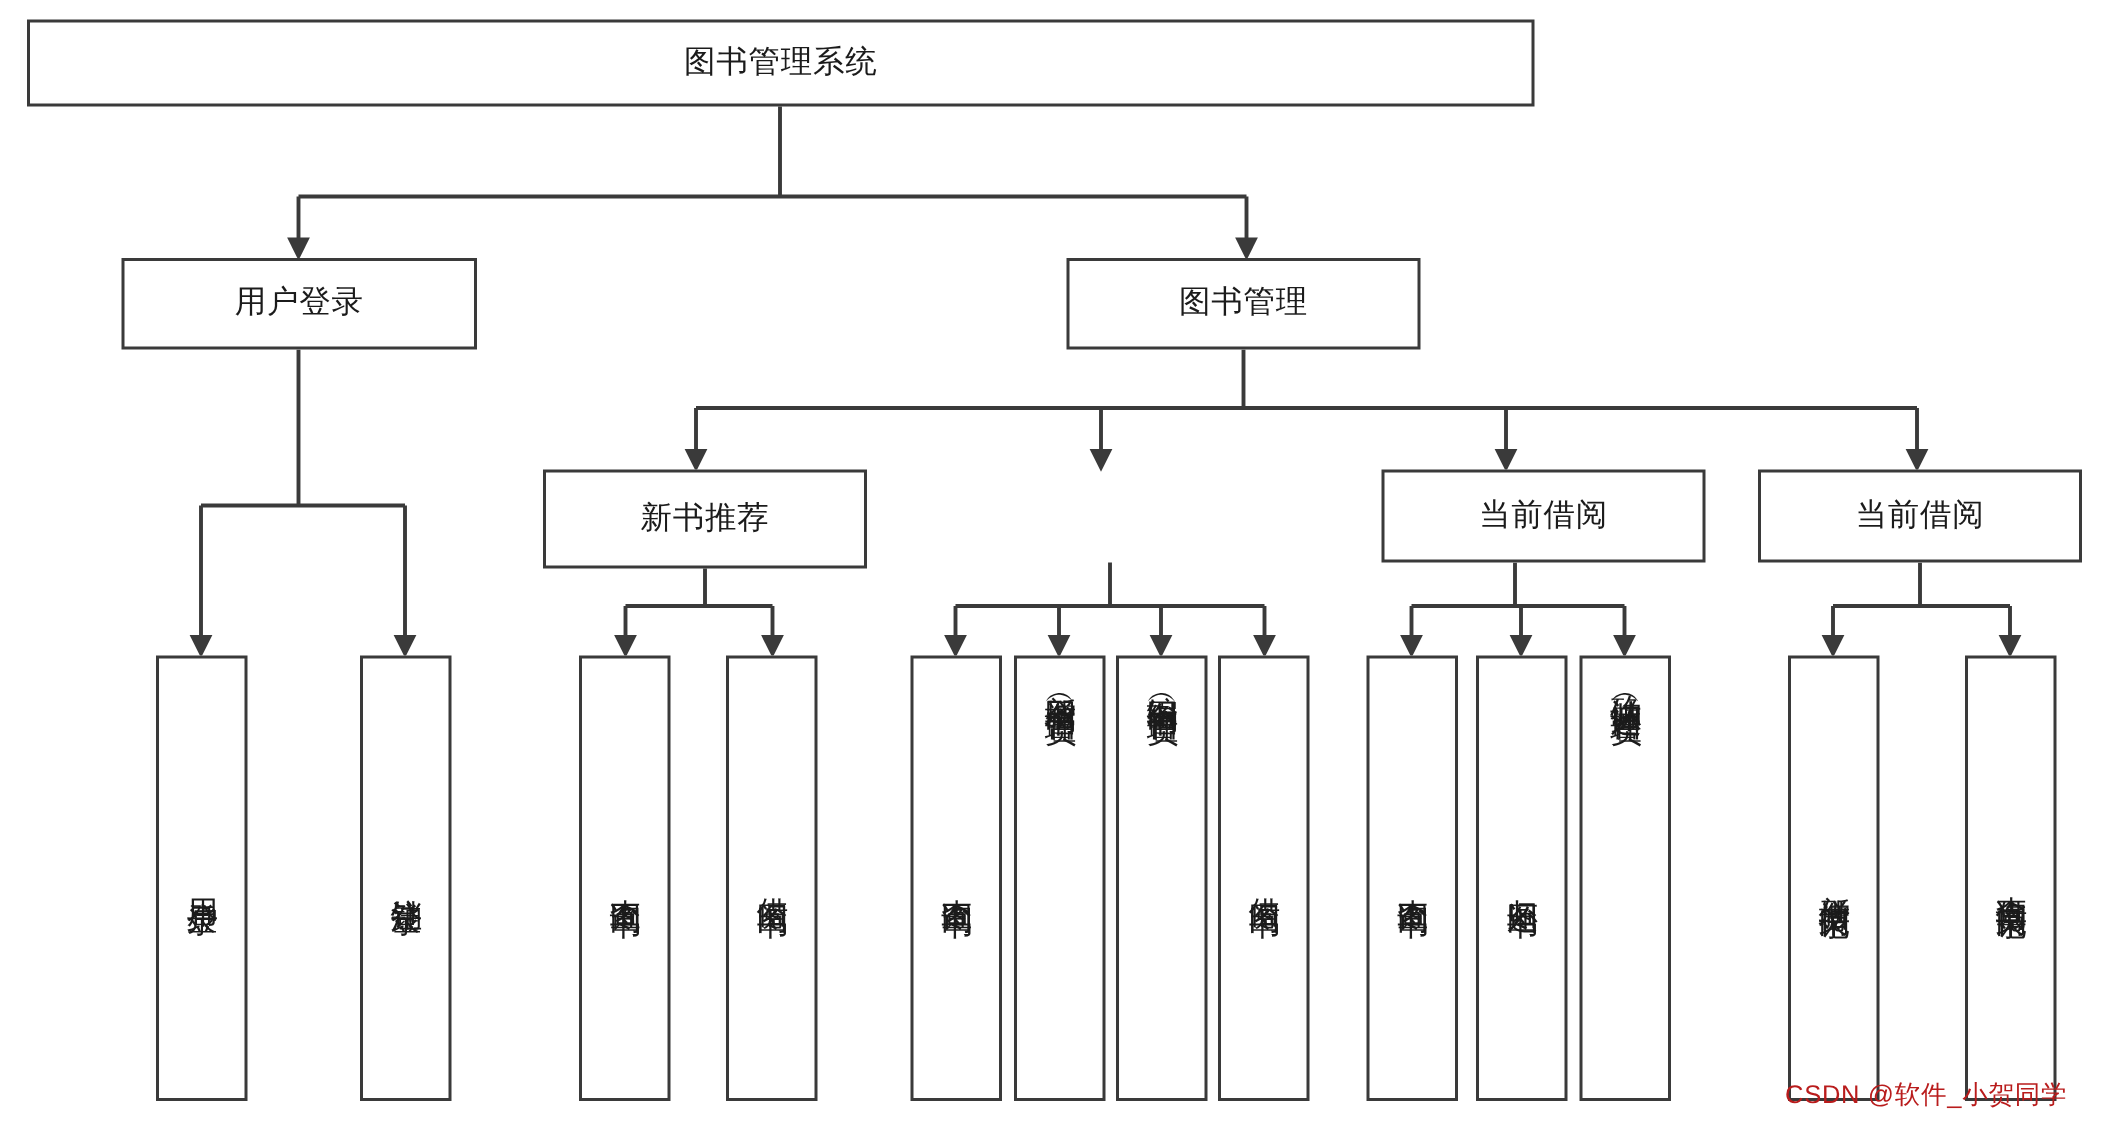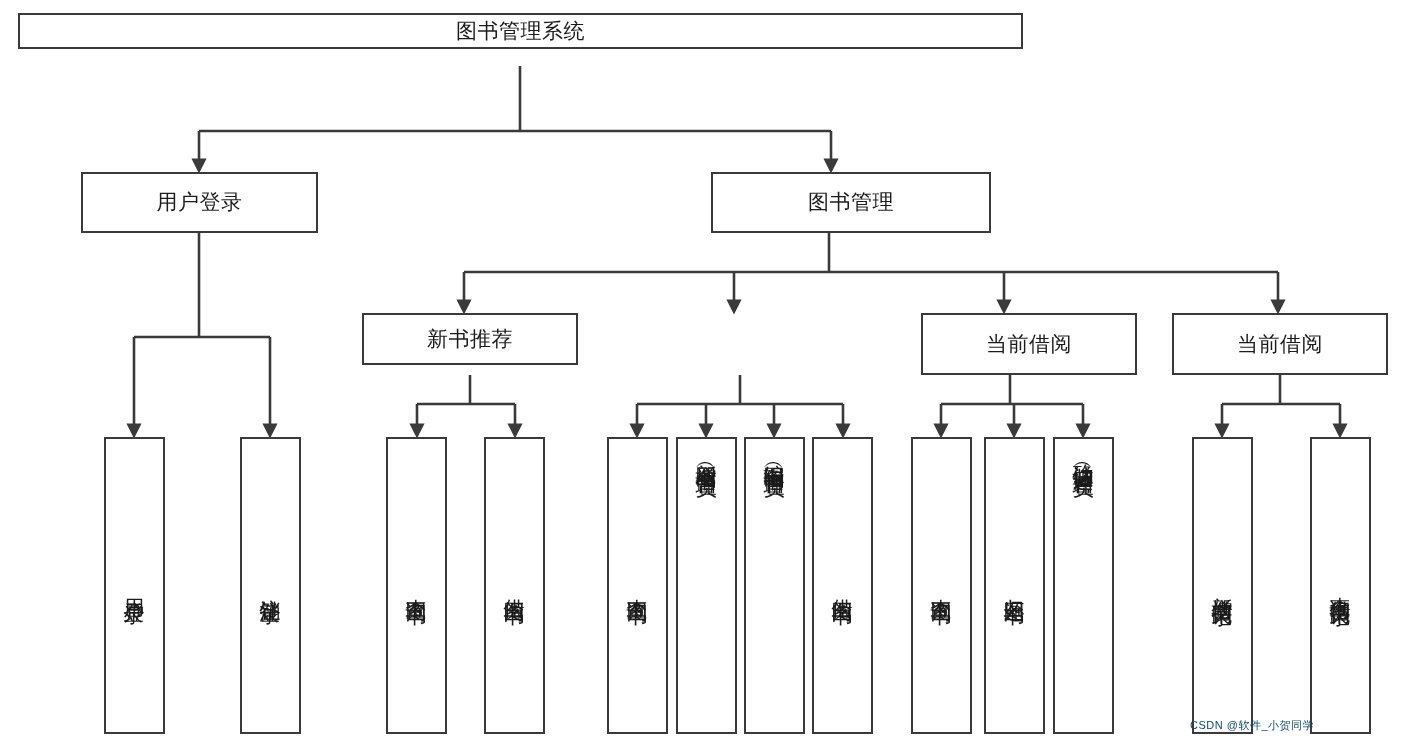--- a/index.html
+++ b/index.html
@@ -124,7 +124,7 @@
     </g>
   </svg>
 
-  <div class="node" style="left:18px; top:13px; width:1005px; height:36px;">
+  <div class="node" style="left:18px; top:13px; width:1005px; height:58px;">
     <span class="node-label">图书管理系统</span>
   </div>
 

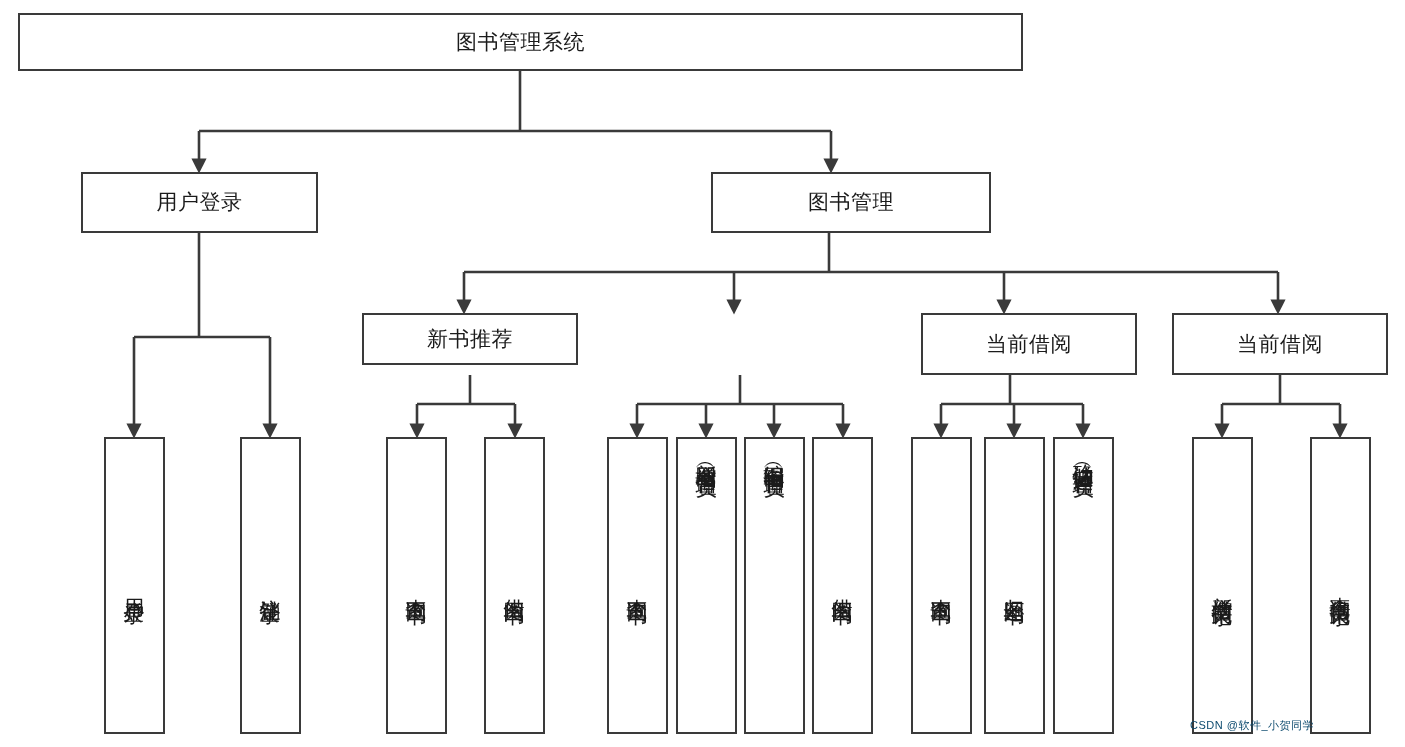--- a/index.html
+++ b/index.html
@@ -131,7 +131,7 @@
   <div class="node" style="left:81px; top:172px; width:237px; height:61px;">
     <span class="node-label">用户登录</span>
   </div>
-  <div class="node" style="left:711px; top:172px; width:280px; height:61px;text-align:center;">
+  <div class="node" style="left:711px; top:172px; width:236px; height:61px;text-align:center;">
     <span class="node-label">图书管理</span>
   </div>
 

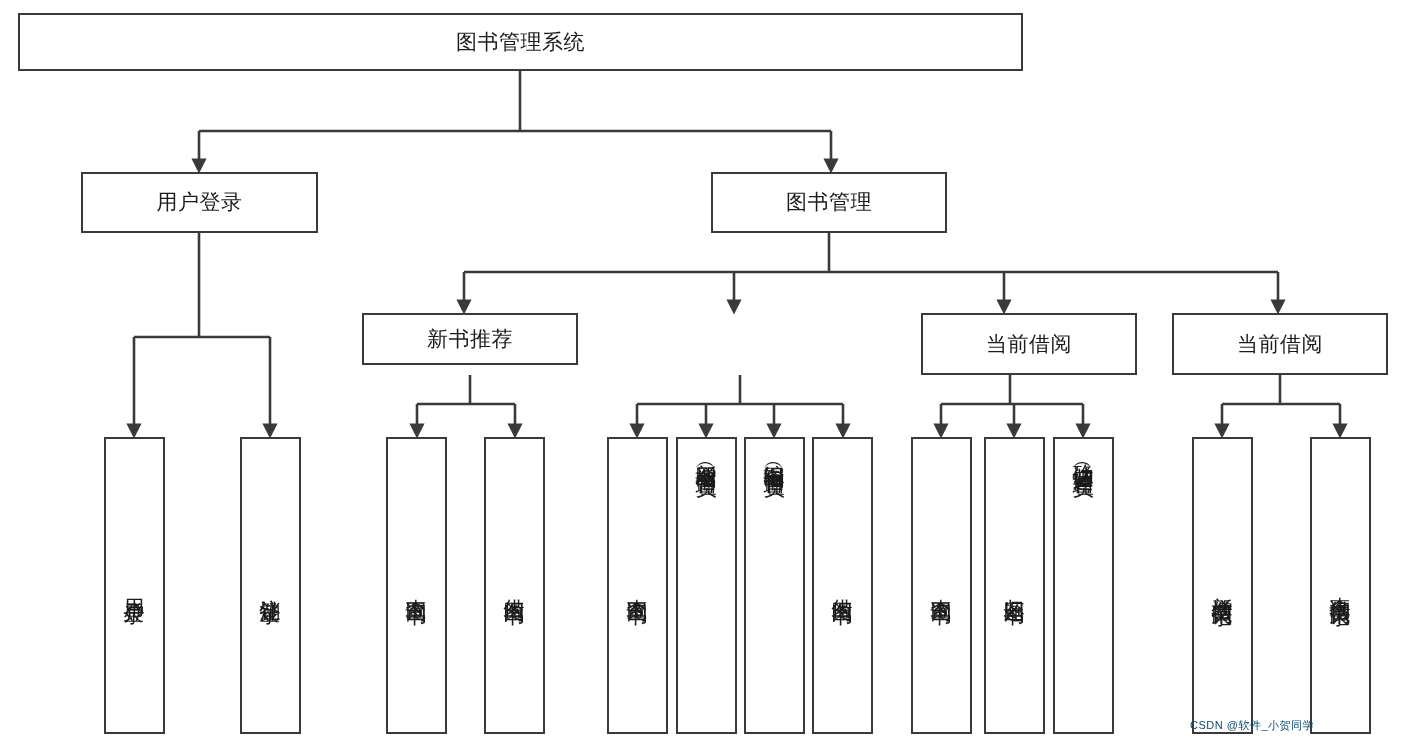--- a/index.html
+++ b/index.html
@@ -135,7 +135,7 @@
     <span class="node-label">图书管理</span>
   </div>
 
-  <div class="node" style="left:362px; top:313px; width:216px; height:52px;">
+  <div class="node" style="left:362px; top:313px; width:216px; height:66px;">
     <span class="node-label">新书推荐</span>
   </div>
   <div class="node" style="left:921px; top:313px; width:216px; height:62px;">

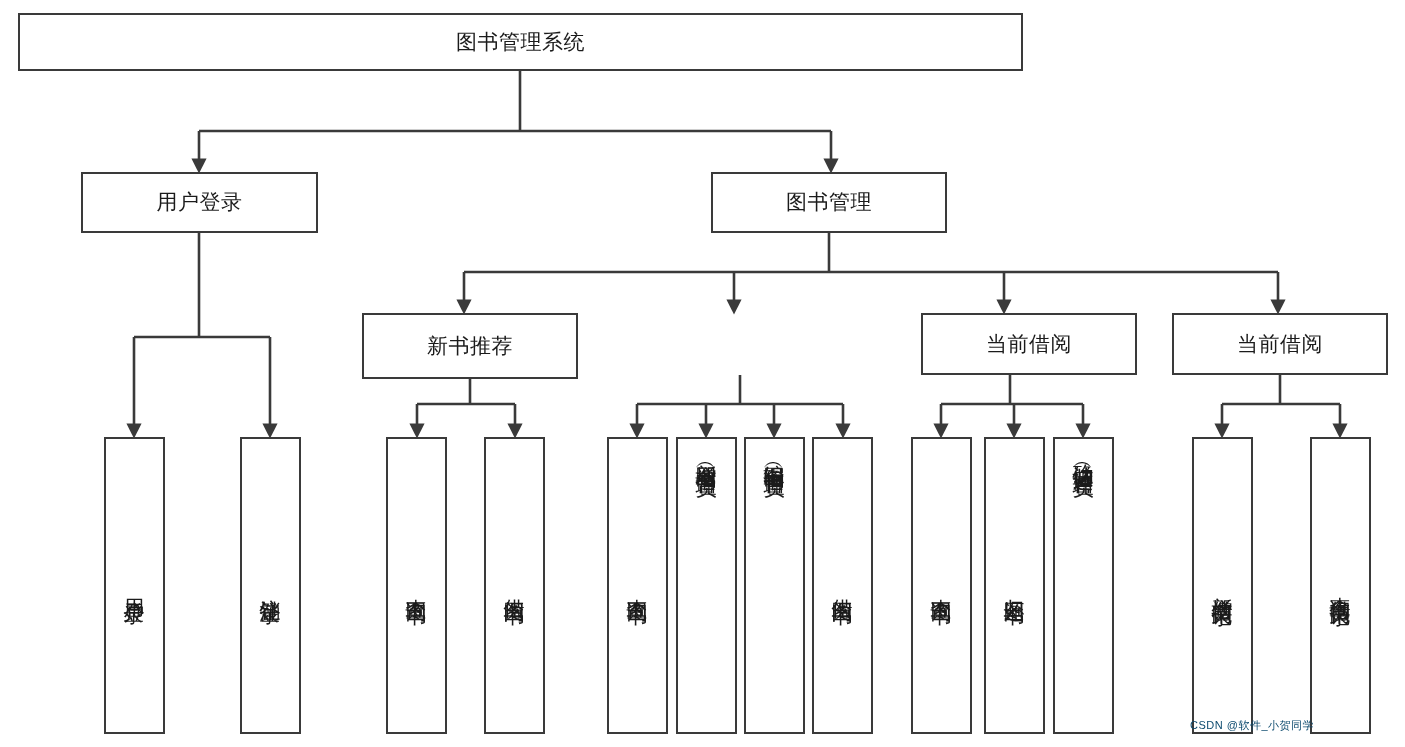--- a/index.html
+++ b/index.html
@@ -62,8 +62,8 @@
   }
   .watermark {
     position: absolute;
-    font-size: 11px;
-    color: #0c4a6e;
+    font-size: 17px;
+    color: #b91c1c;
     white-space: nowrap;
     letter-spacing: 0.5px;
   }

